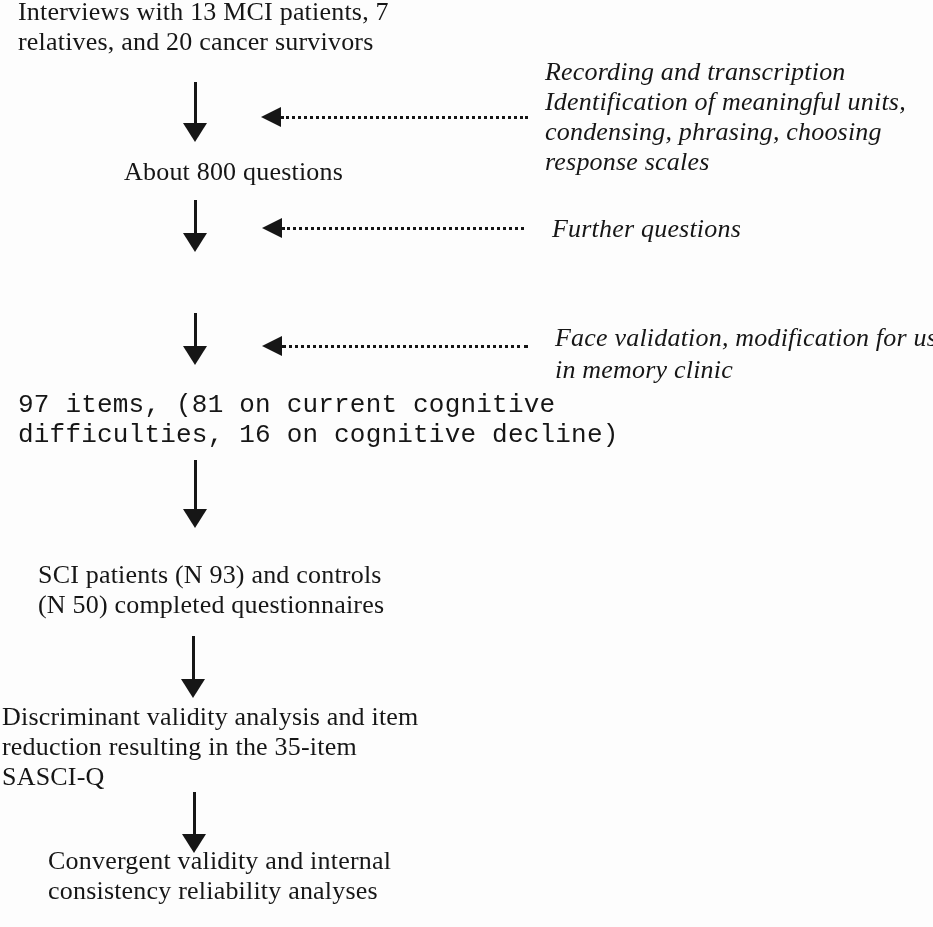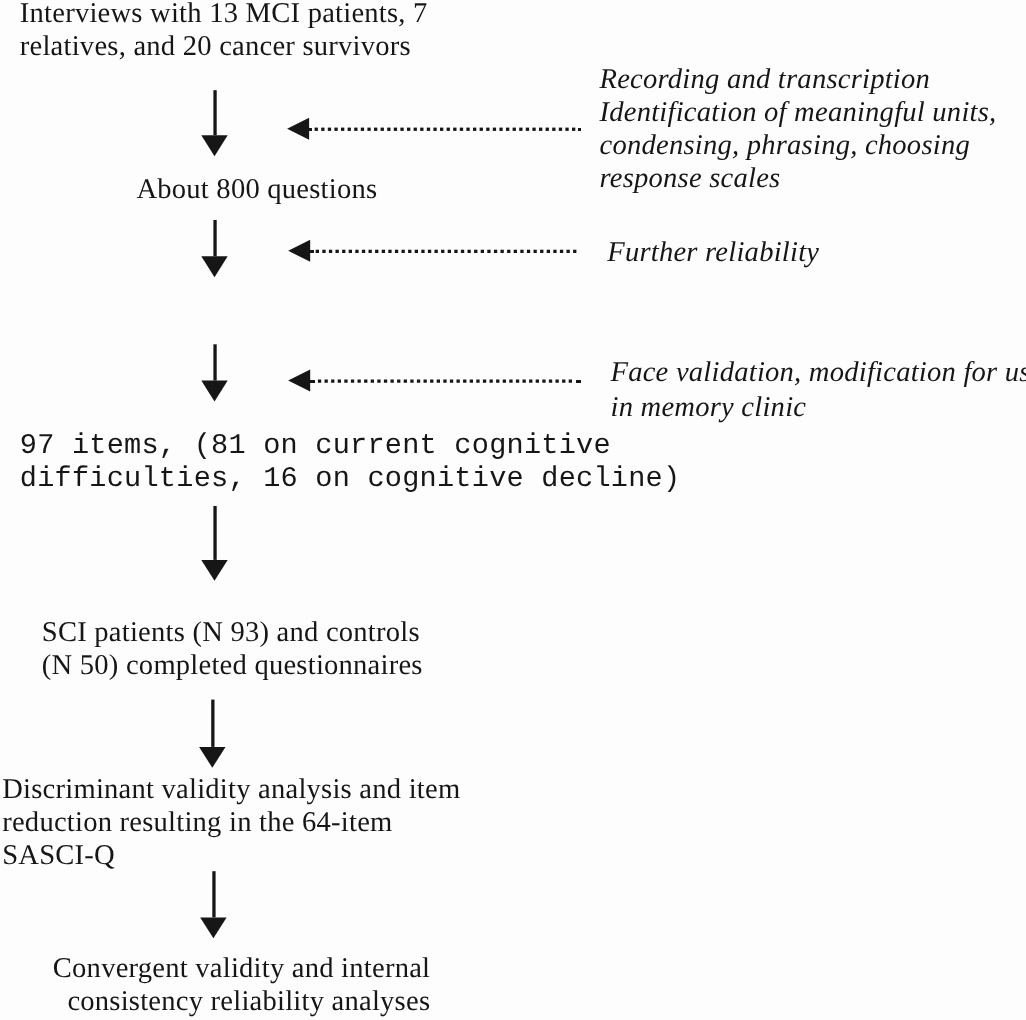--- a/index.html
+++ b/index.html
@@ -99,7 +99,7 @@
     <div class="dots"></div>
   </div>
 
-  <div class="txt note" style="left:552px; top:214px;">Further reliability</div>
+  <div class="txt note" style="left:552px; top:214px;">Further questions</div>
 
 
   <div class="varrow" style="left:183px; top:313px;">

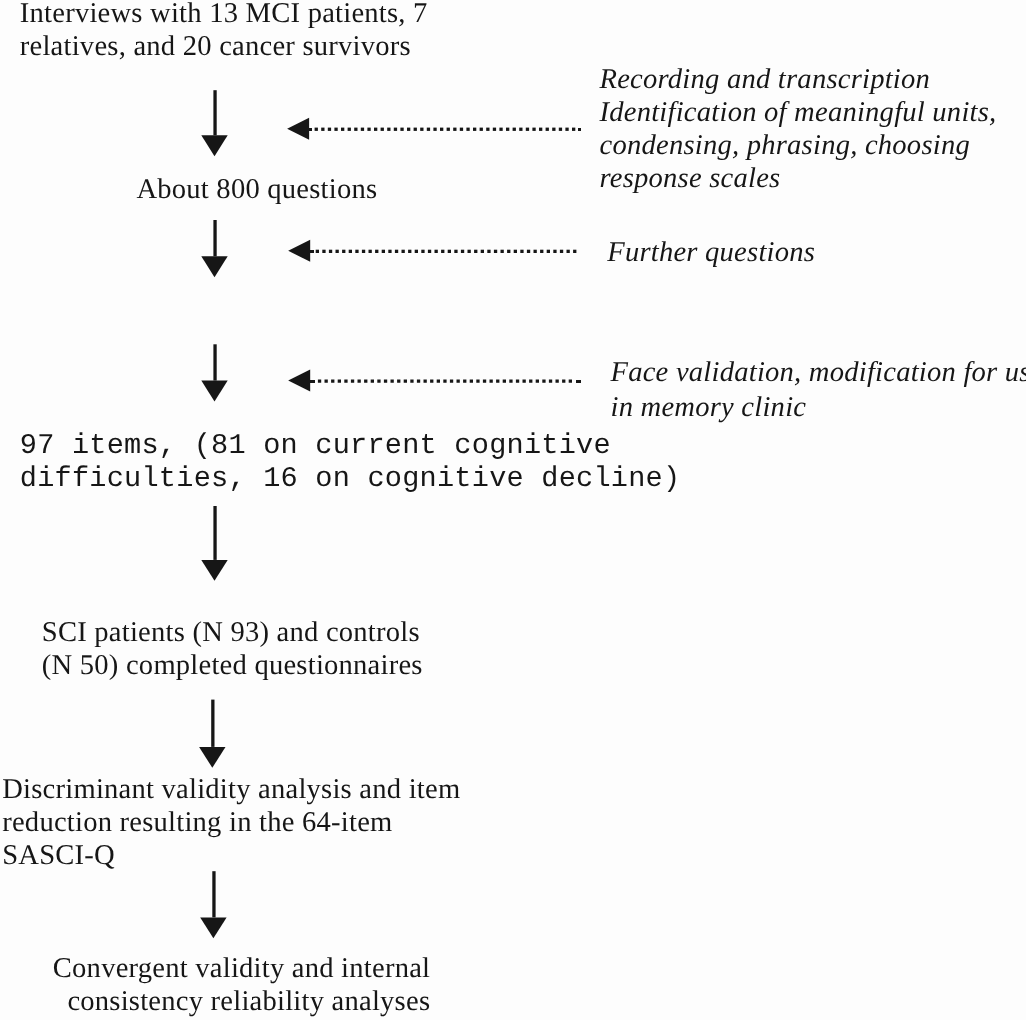--- a/index.html
+++ b/index.html
@@ -132,7 +132,7 @@
   </div>
 
   <div class="txt" style="left:2px; top:702px;">Discriminant validity analysis and item
-reduction resulting in the 64-item
+reduction resulting in the 35-item
 SASCI-Q</div>
 
   <div class="varrow" style="left:182px; top:792px;">

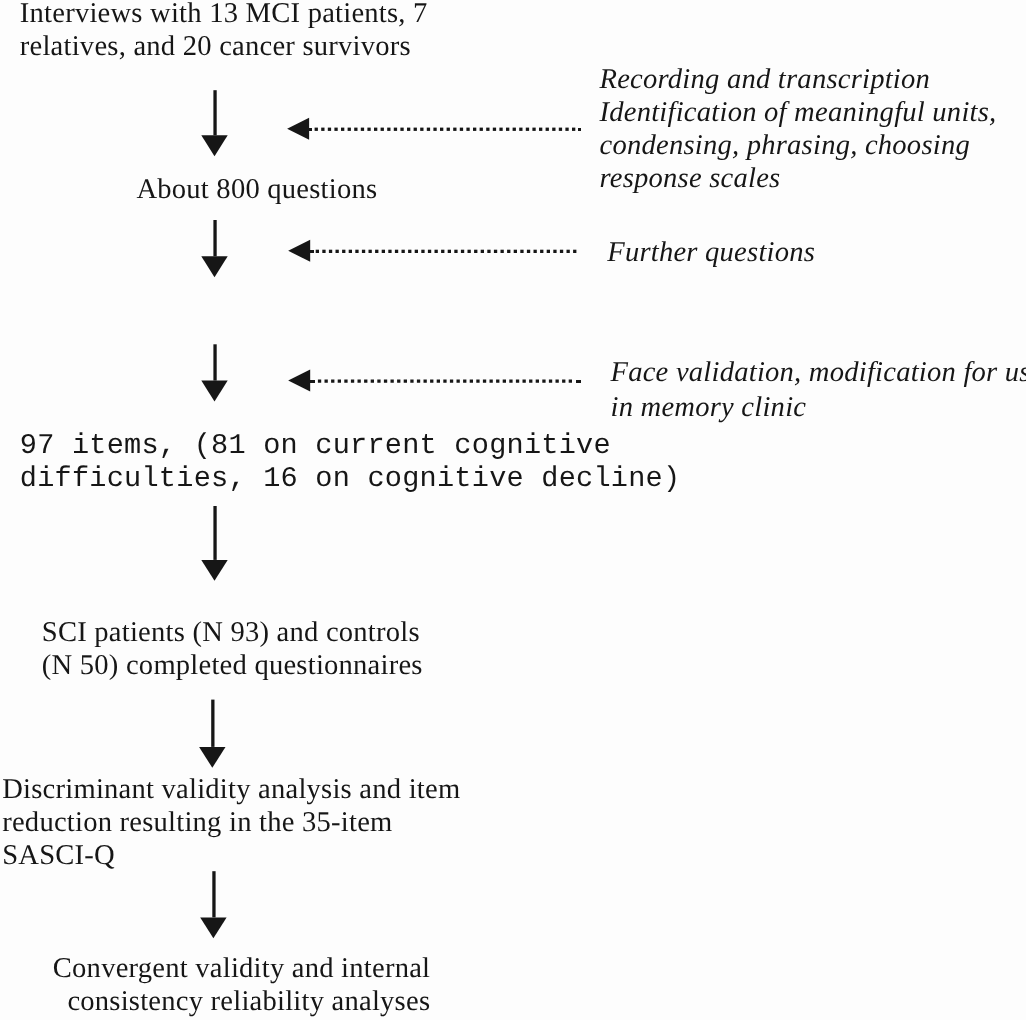--- a/index.html
+++ b/index.html
@@ -140,7 +140,7 @@
     <div class="head"></div>
   </div>
 
-  <div class="txt" style="left:48px; top:865px;text-align:right;">Convergent validity and internal
+  <div class="txt" style="left:48px; top:846px;">Convergent validity and internal
 consistency reliability analyses</div>
 
 </div>

